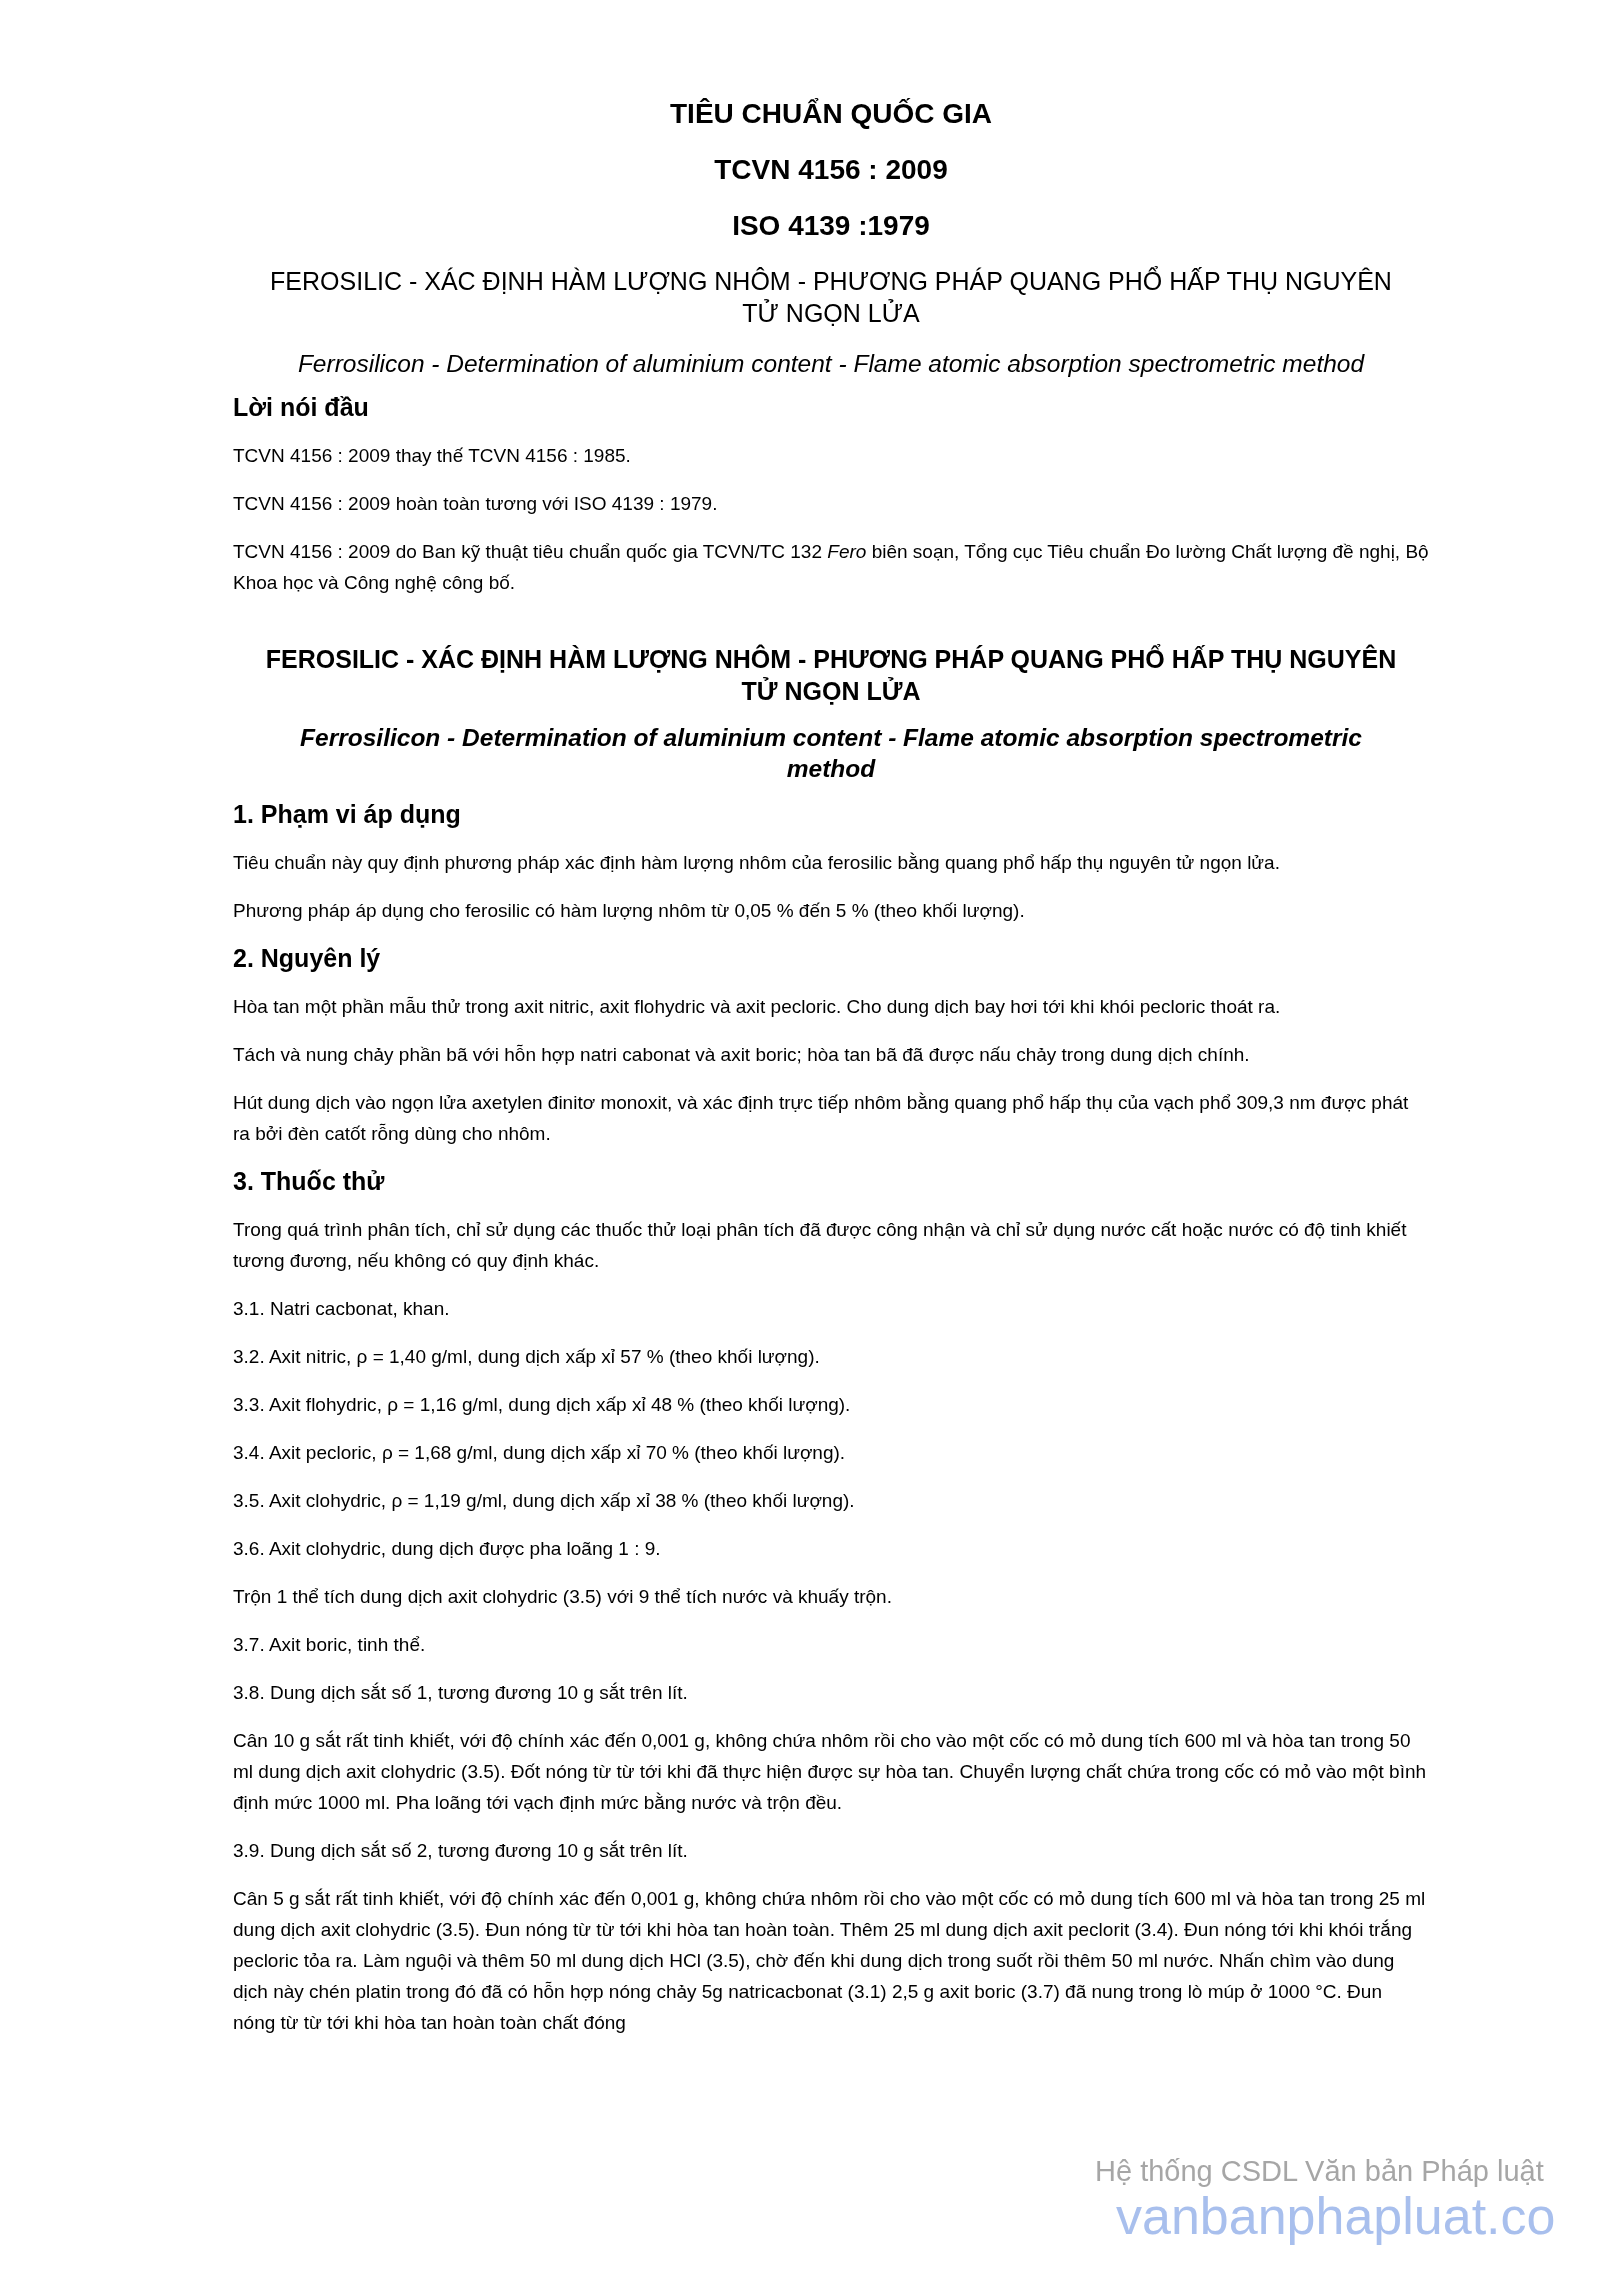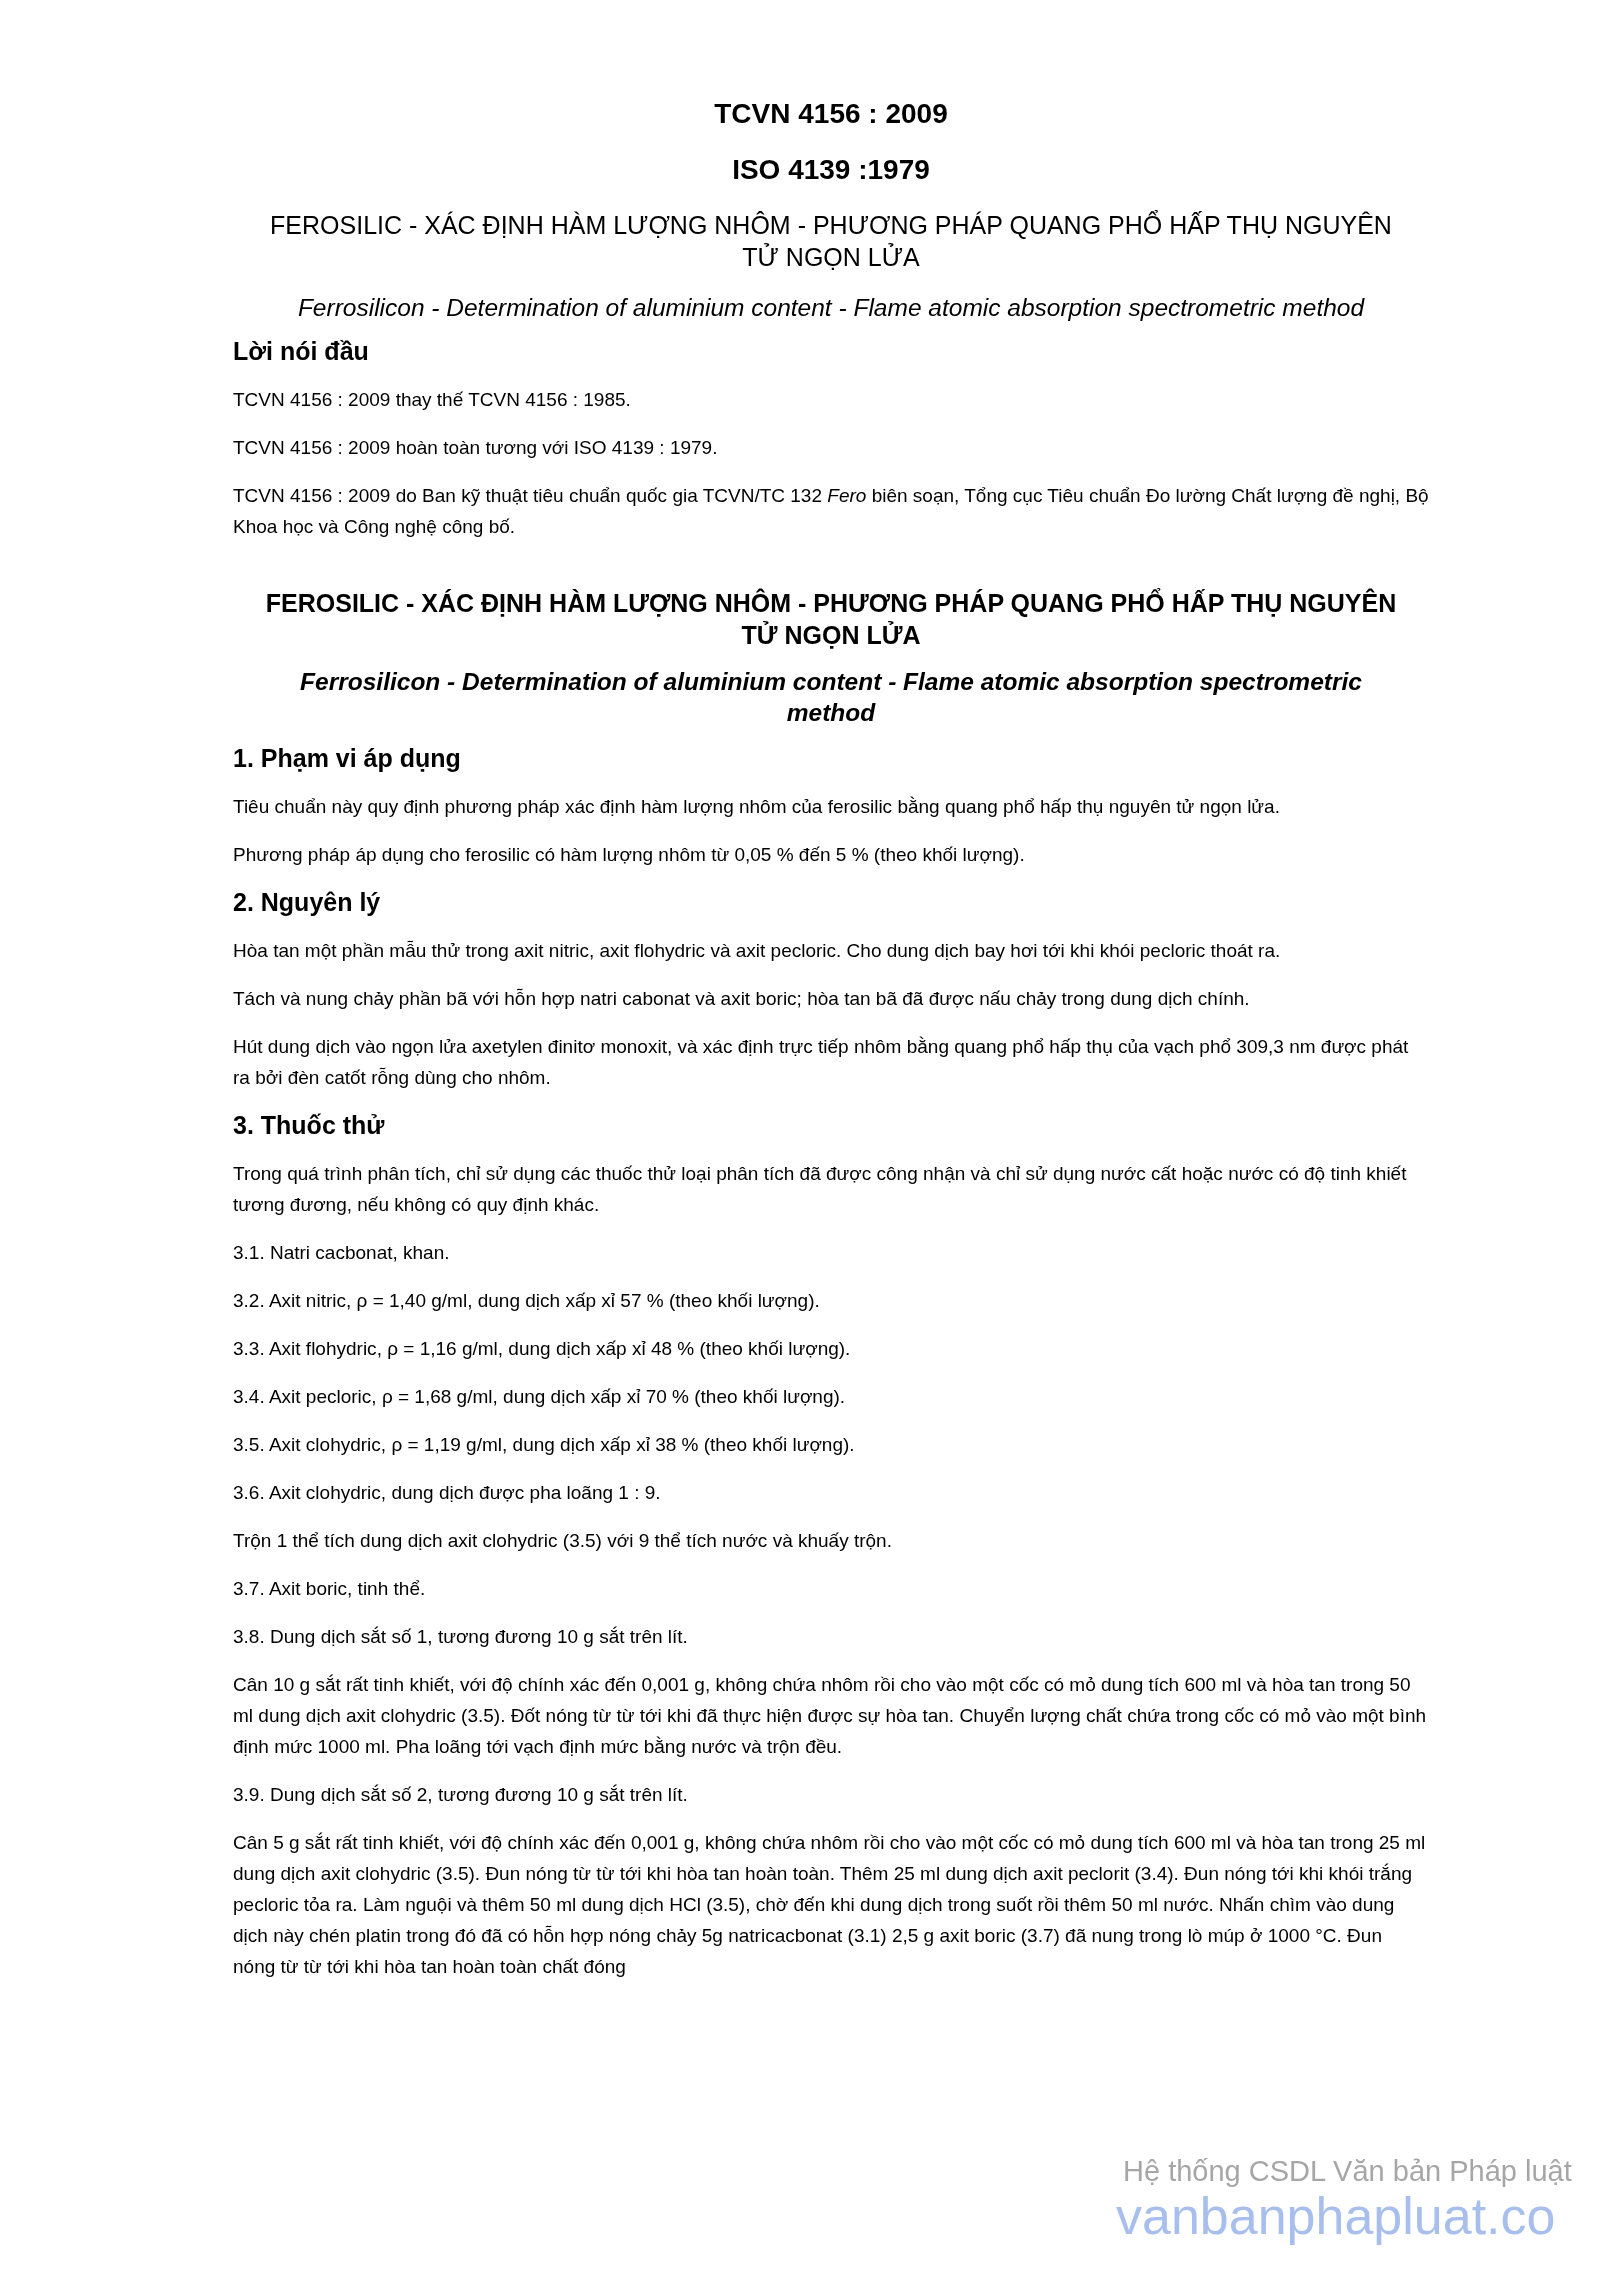--- a/index.html
+++ b/index.html
@@ -109,6 +109,7 @@
 
 <div class="page">
 
+  <div class="h-top">TIÊU CHUẨN QUỐC GIA</div>
   <div class="h-top">TCVN 4156 : 2009</div>
   <div class="h-top">ISO 4139 :1979</div>
 

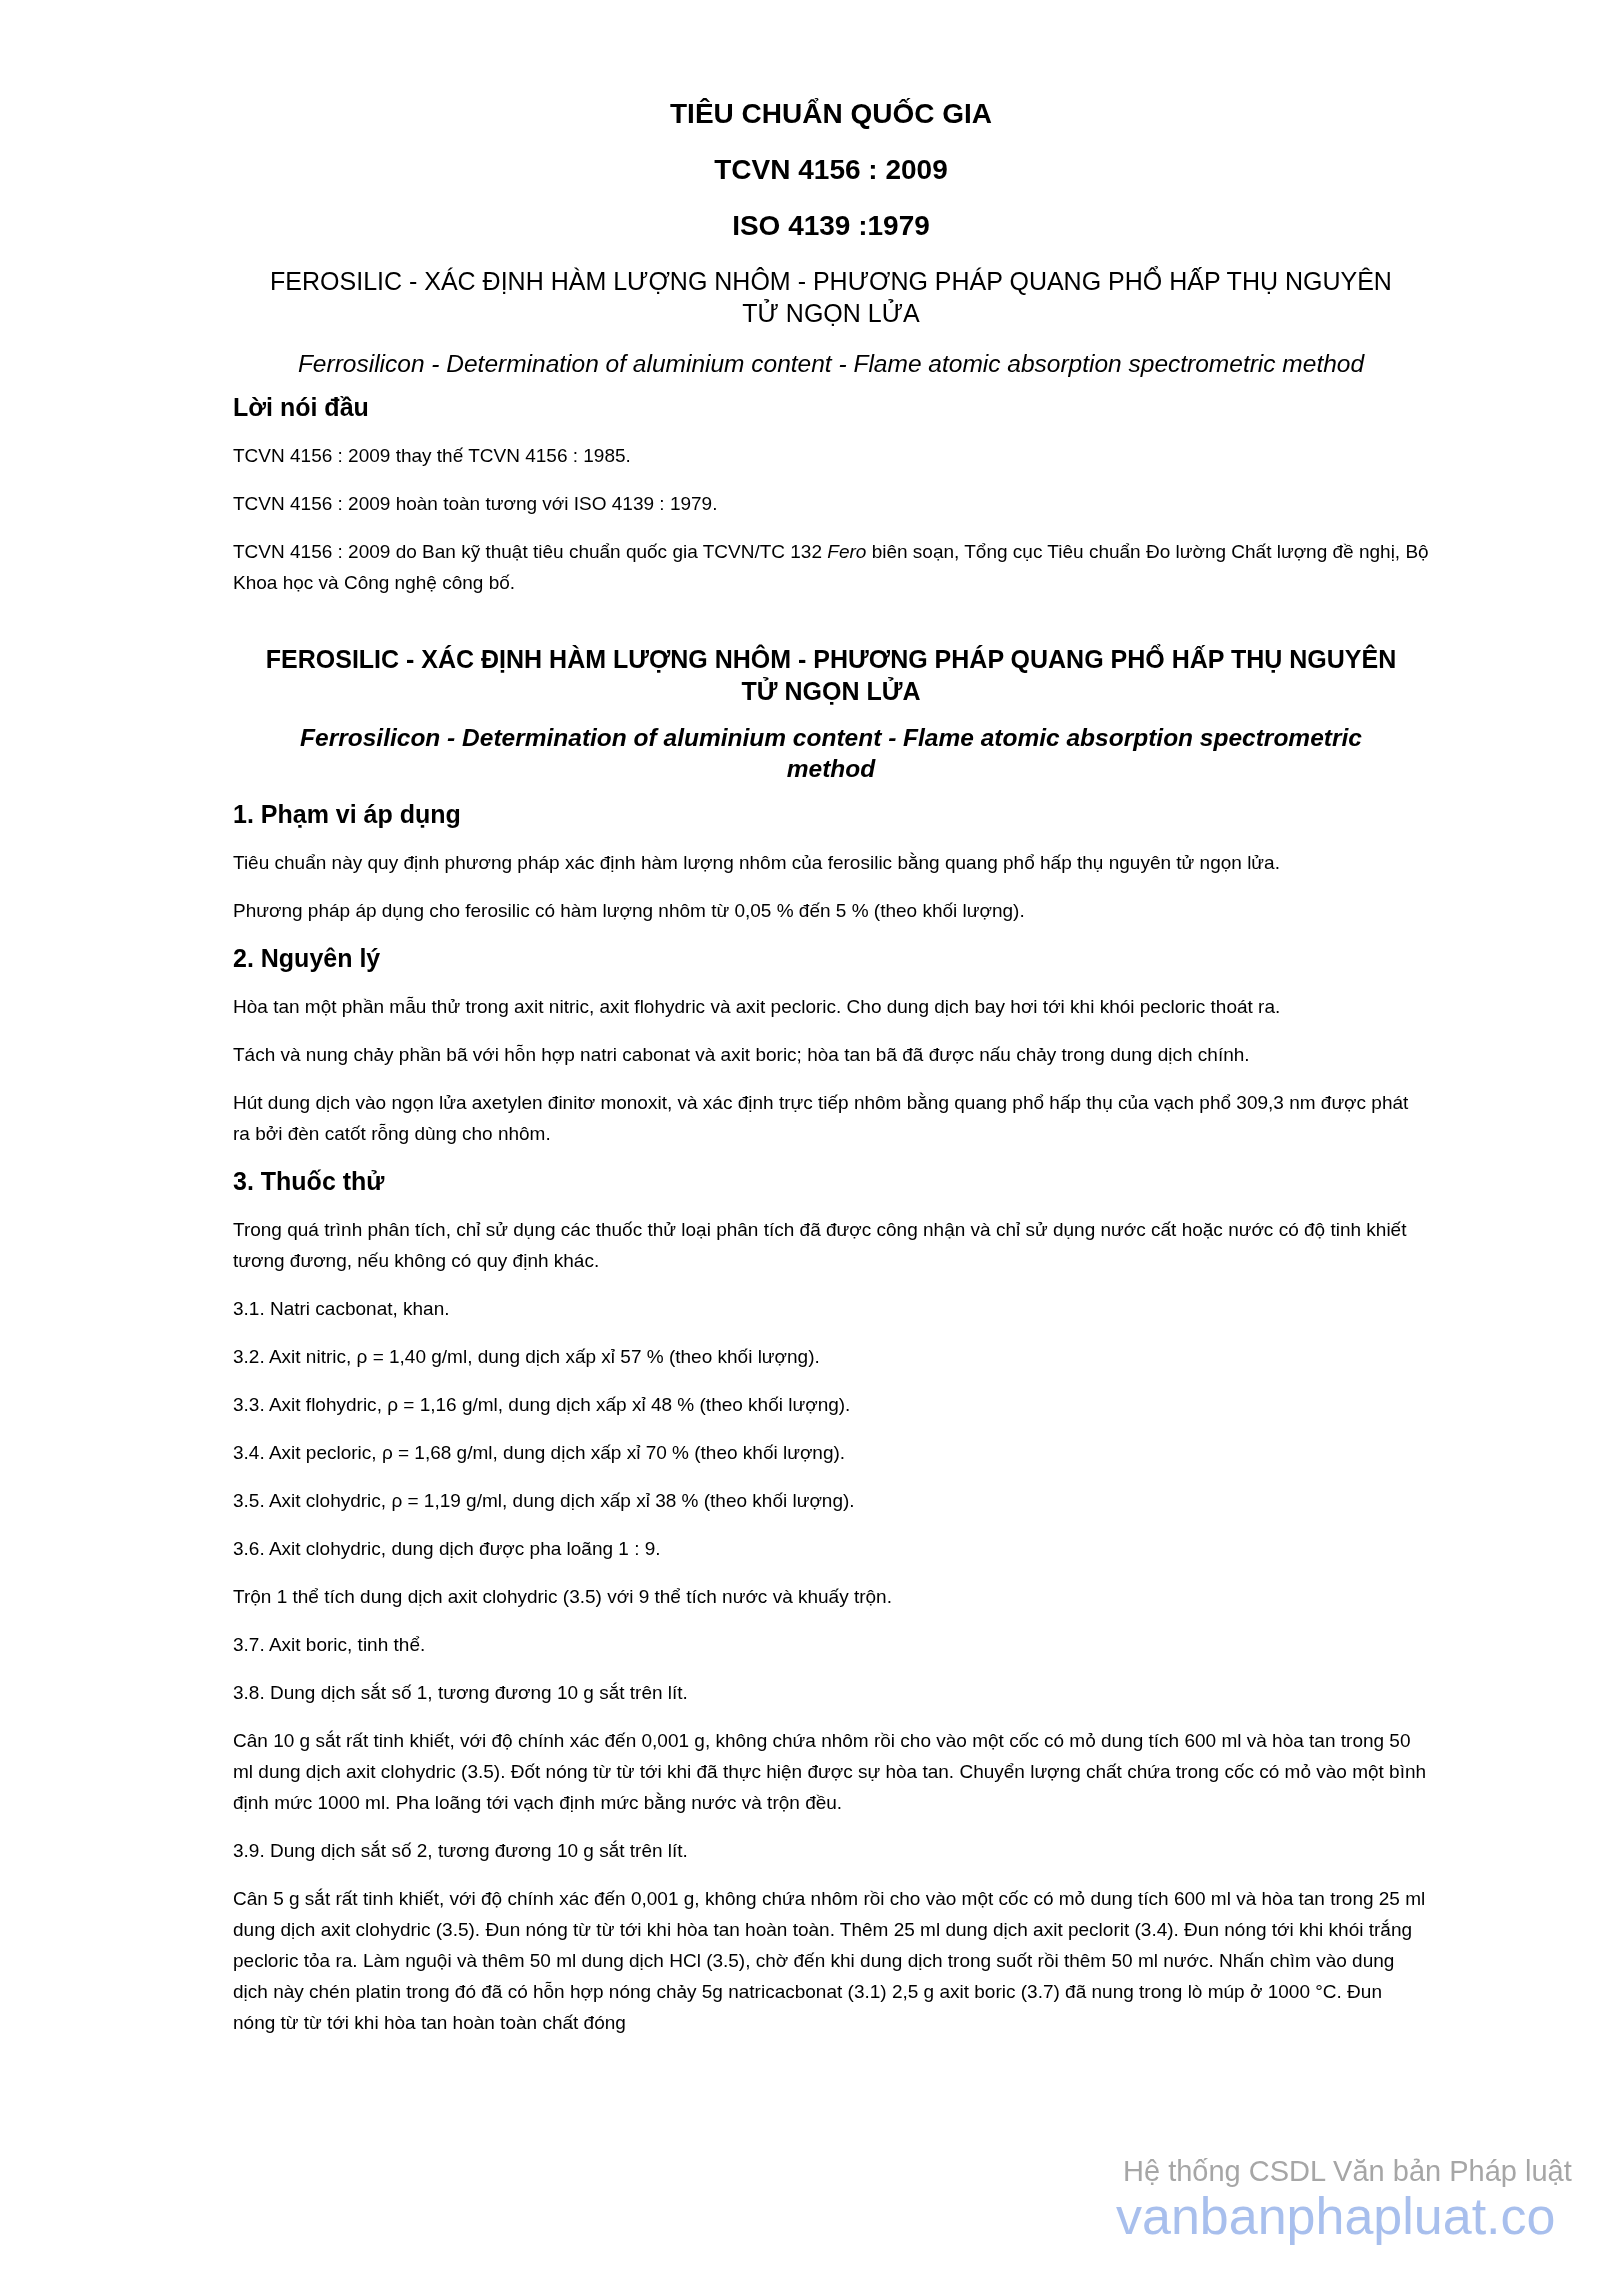--- a/index.html
+++ b/index.html
@@ -85,7 +85,7 @@
   
   .wm-gray {
     position: absolute;
-    left: 1123px;
+    left: 1095px;
     top: 2155px;
     font-size: 29px;
     line-height: 32px;

